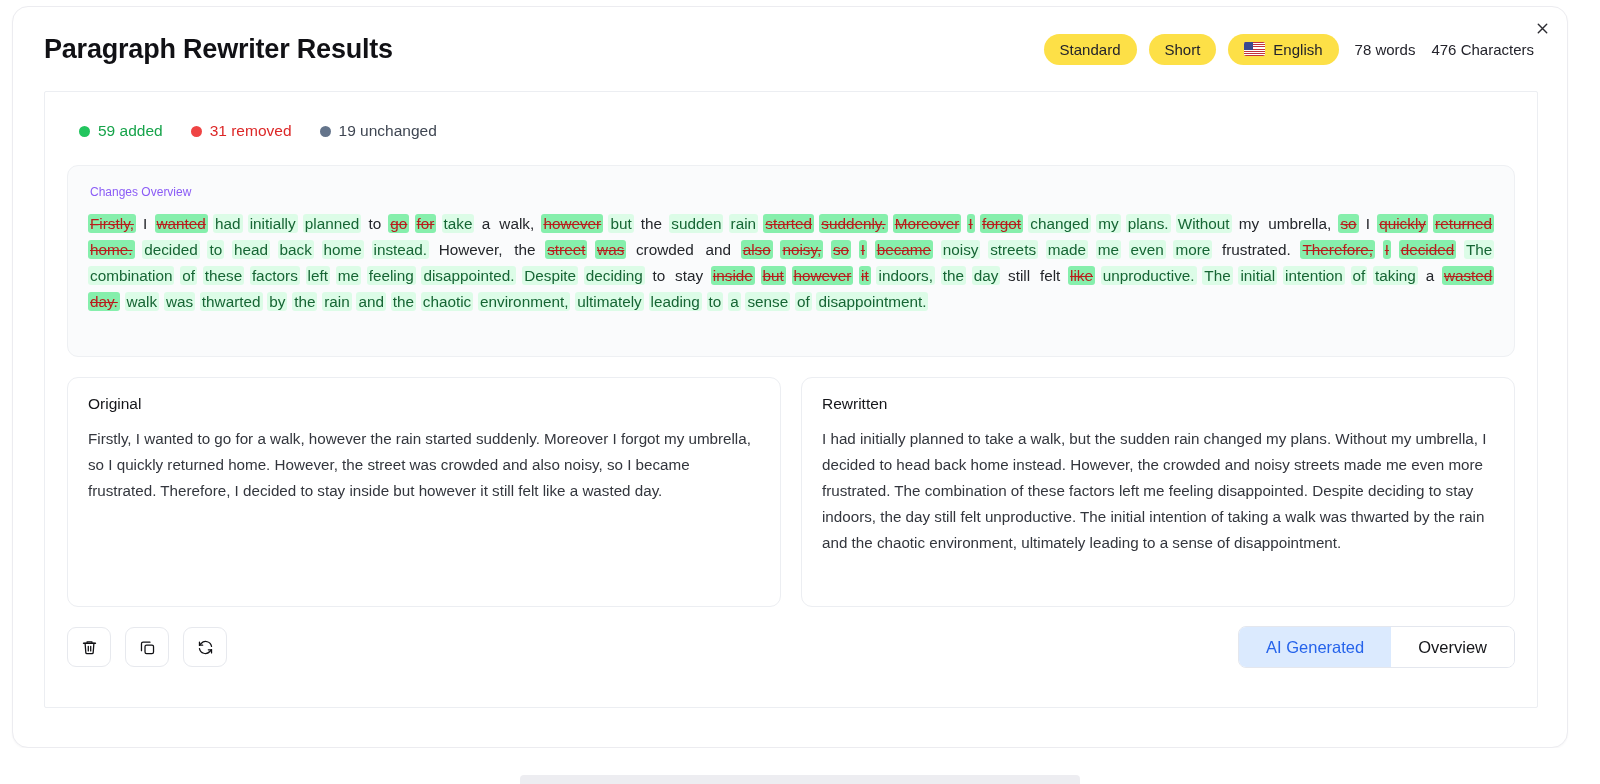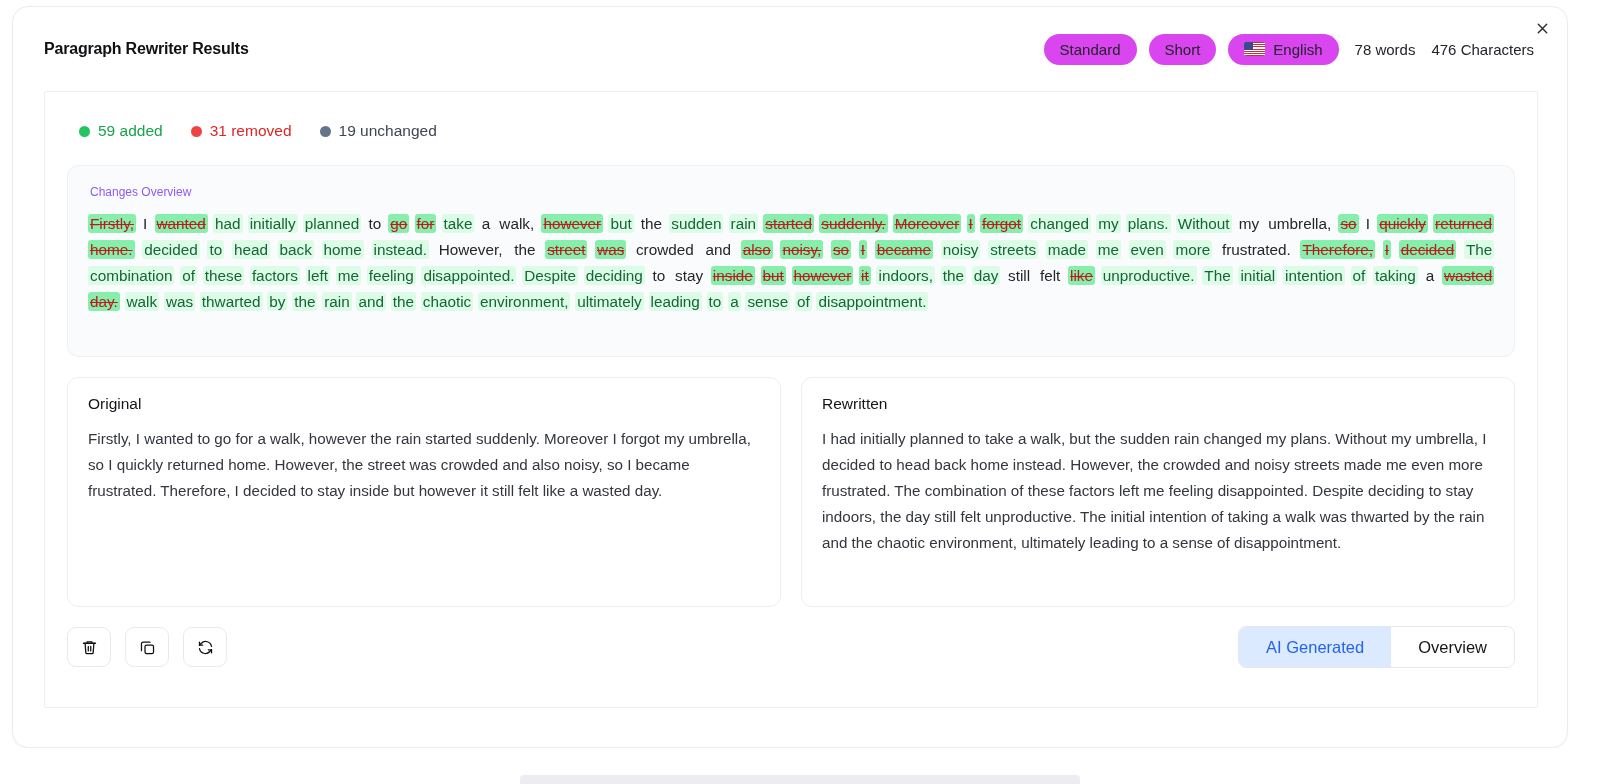--- a/index.html
+++ b/index.html
@@ -52,7 +52,7 @@
     padding: 0 33px 0 31px;
   }
   .page-title {
-    font-size: 16px;
+    font-size: 27px;
     font-weight: 600;
     color: #111115;
     letter-spacing: -0.2px;

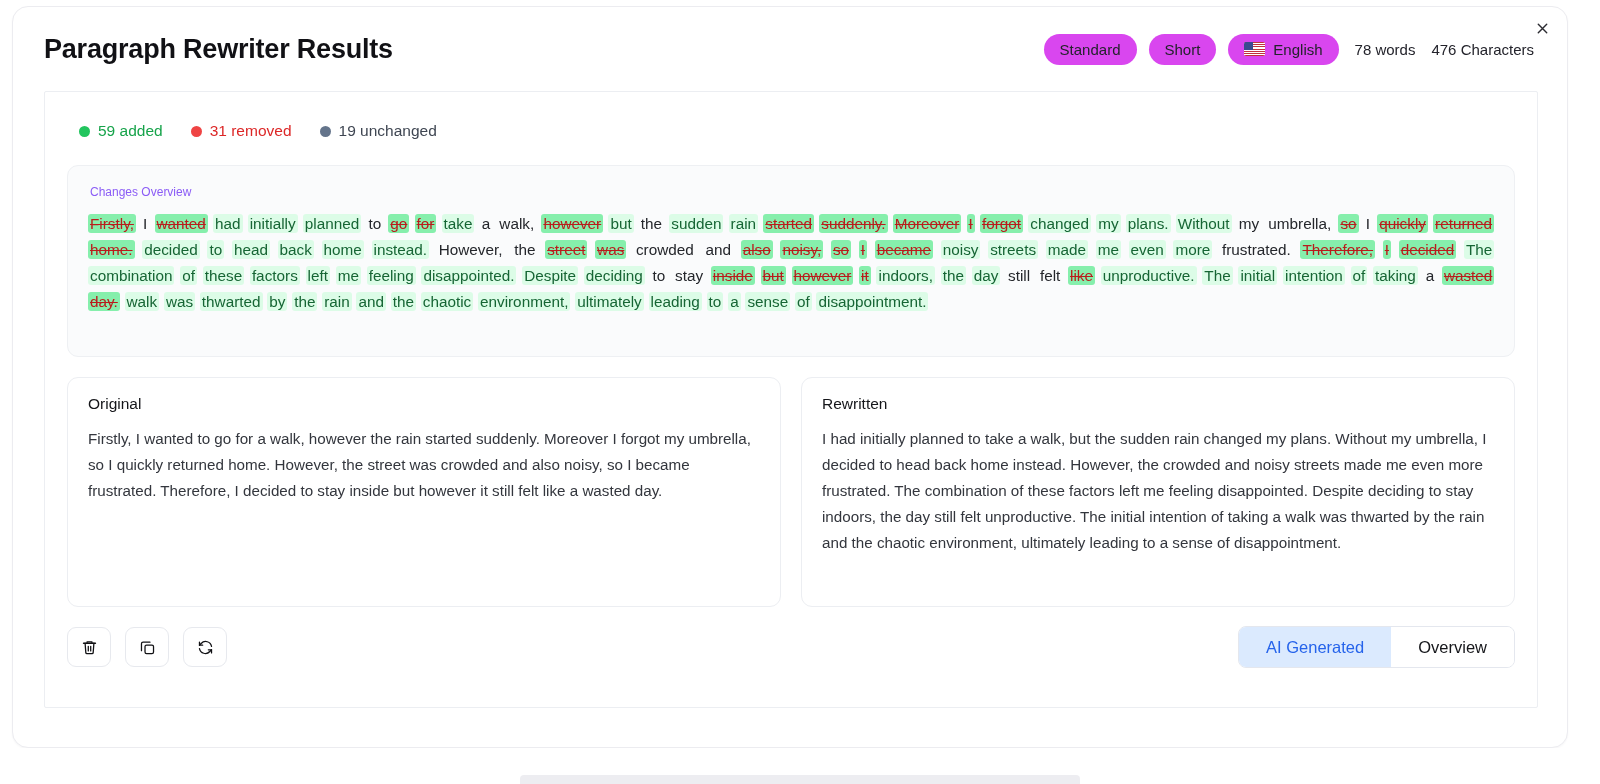--- a/index.html
+++ b/index.html
@@ -69,7 +69,7 @@
     height: 31px;
     padding: 0 16px;
     border-radius: 16px;
-    background: #d946ef;
+    background: #fde047;
     color: #23232b;
     font-size: 15px;
     display: flex;

